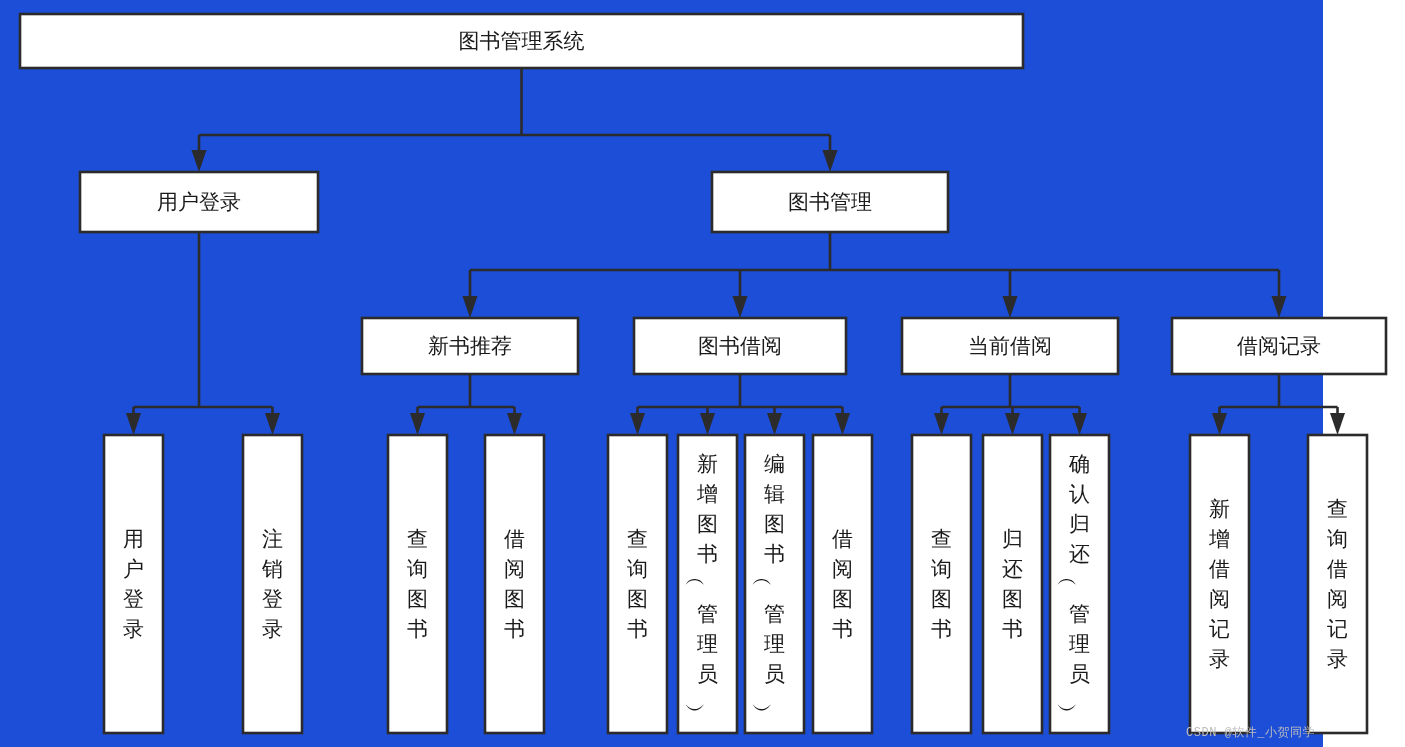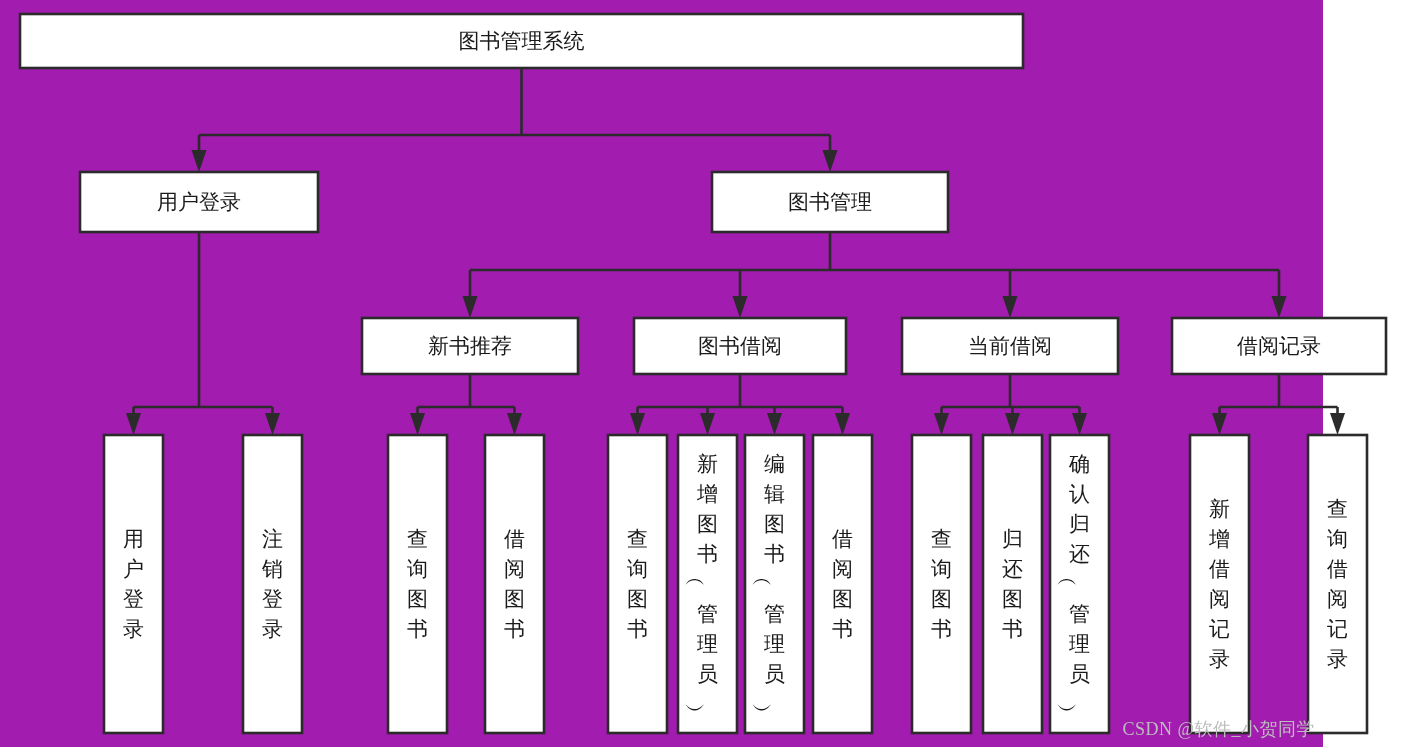--- a/index.html
+++ b/index.html
@@ -17,7 +17,7 @@
     position: relative;
     width: 1323px;
     height: 747px;
-    background: #a21caf;
+    background: #1d4ed8;
   }
   svg#flow-svg {
     position: absolute;

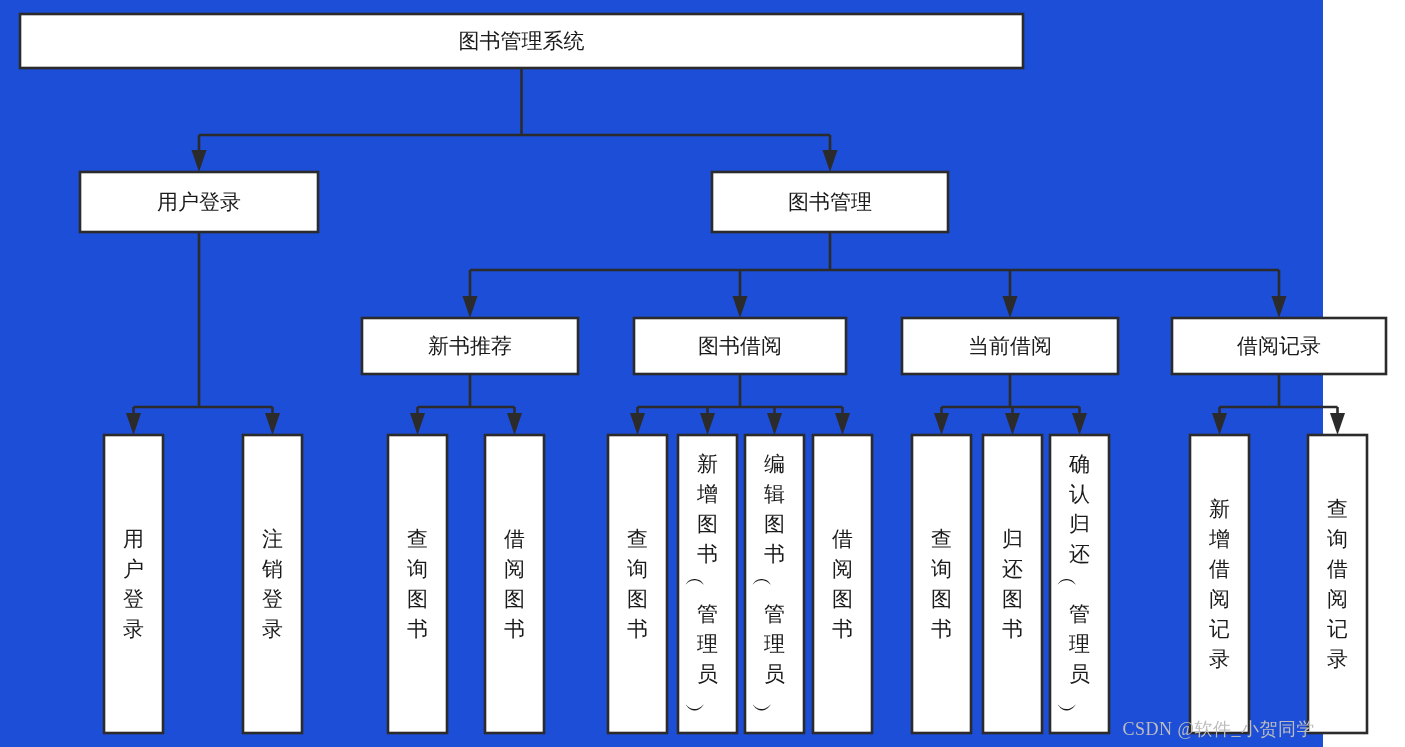--- a/index.html
+++ b/index.html
@@ -59,8 +59,8 @@
     position: absolute;
     right: 8px;
     bottom: 6px;
-    font-family: Liberation Serif, serif;
-    font-size: 18px;
+    font-family: Liberation Mono, monospace;
+    font-size: 12px;
     color: #bdbdbd;
     letter-spacing: 0.5px;
     white-space: nowrap;

